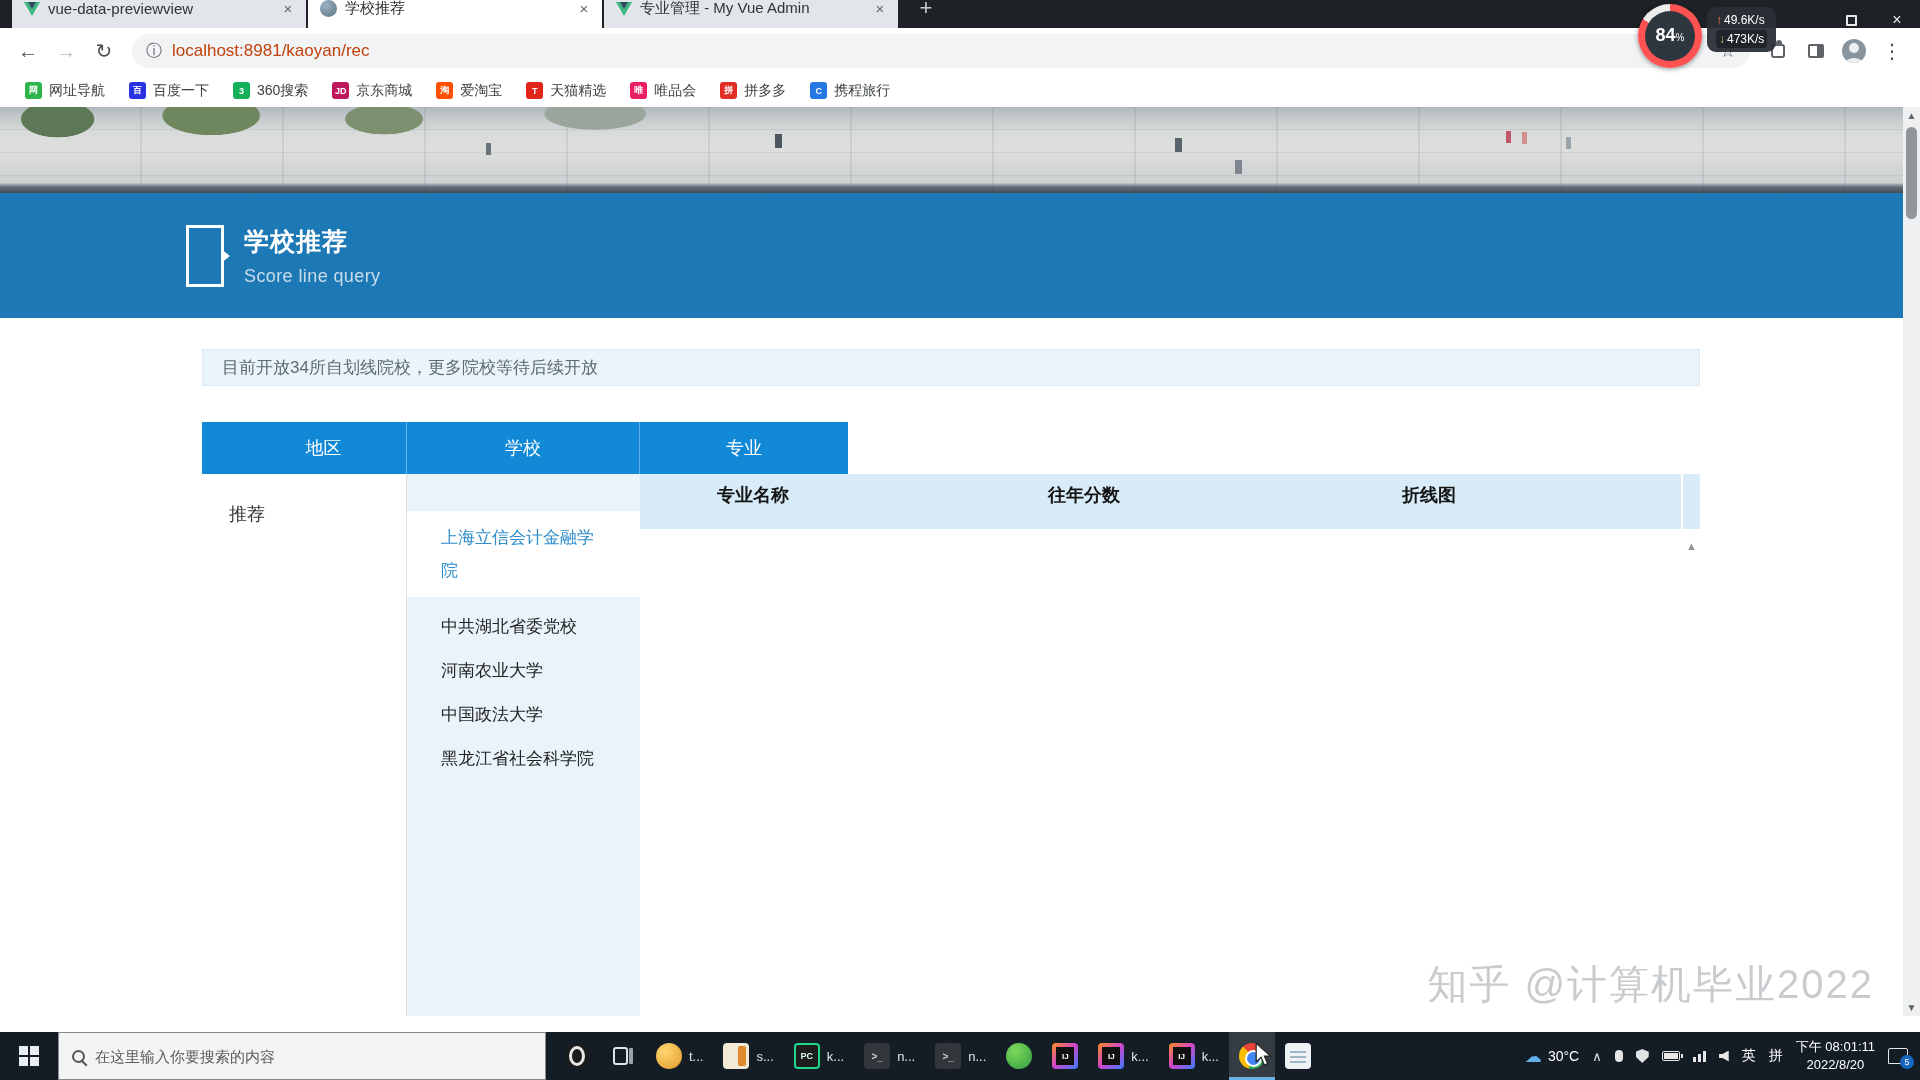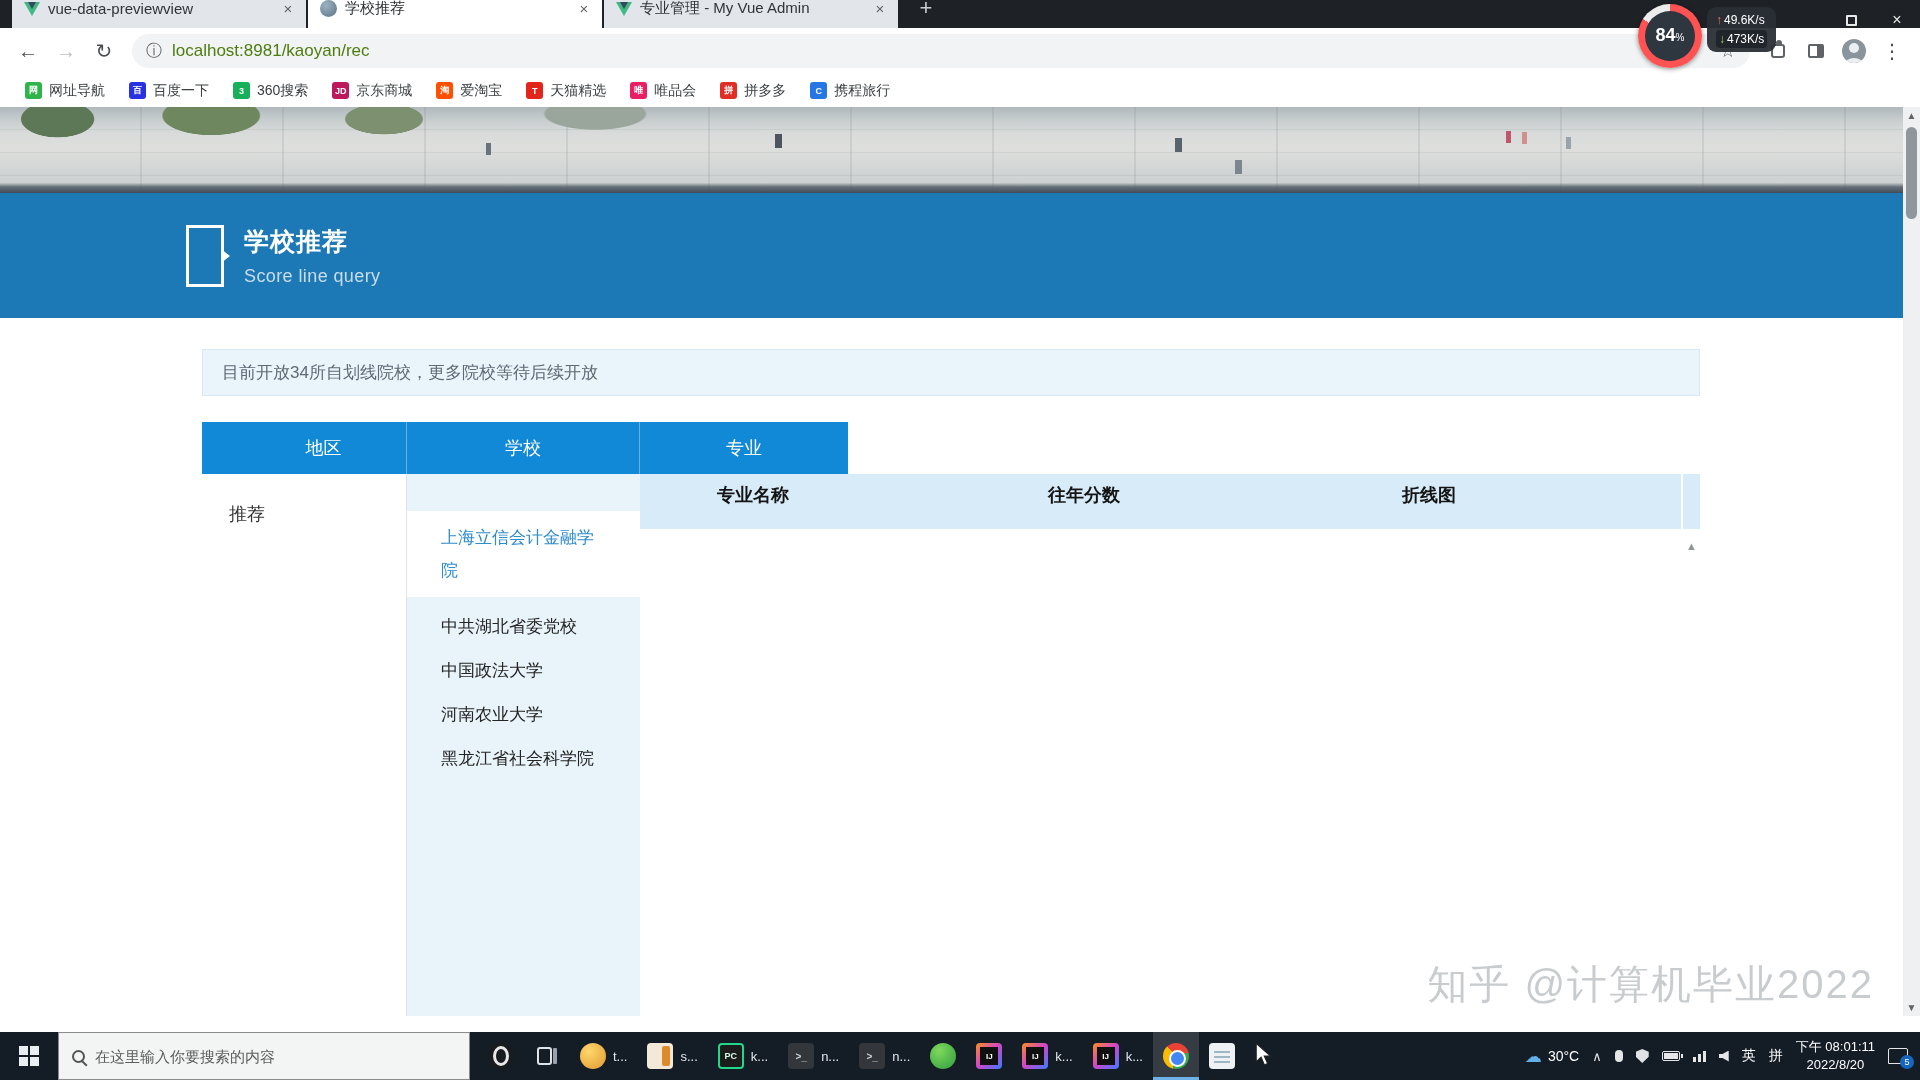--- a/index.html
+++ b/index.html
@@ -35,7 +35,7 @@
   .omnibox { flex:1; height:34px; background:#f1f3f4; border-radius:17px; display:flex; align-items:center;
              padding:0 14px; gap:10px; margin:0 8px; min-width:0; }
   .omni-info { color:#5f6368; font-size:16px; flex:none; }
-  .omni-input { flex:1; border:none; background:transparent; font-size:17px; color:#4d7c0f; outline:none; font-family:inherit; }
+  .omni-input { flex:1; border:none; background:transparent; font-size:17px; color:#c2410c; outline:none; font-family:inherit; }
   .omni-star { color:#5f6368; font-size:18px; flex:none; }
   .i-ext { width:14px; height:14px; border:2px solid #5f6368; border-radius:3px; position:relative; }
   .i-ext::after { content:""; position:absolute; top:-6px; left:3px; width:6px; height:6px; border-radius:50%; background:#5f6368; }

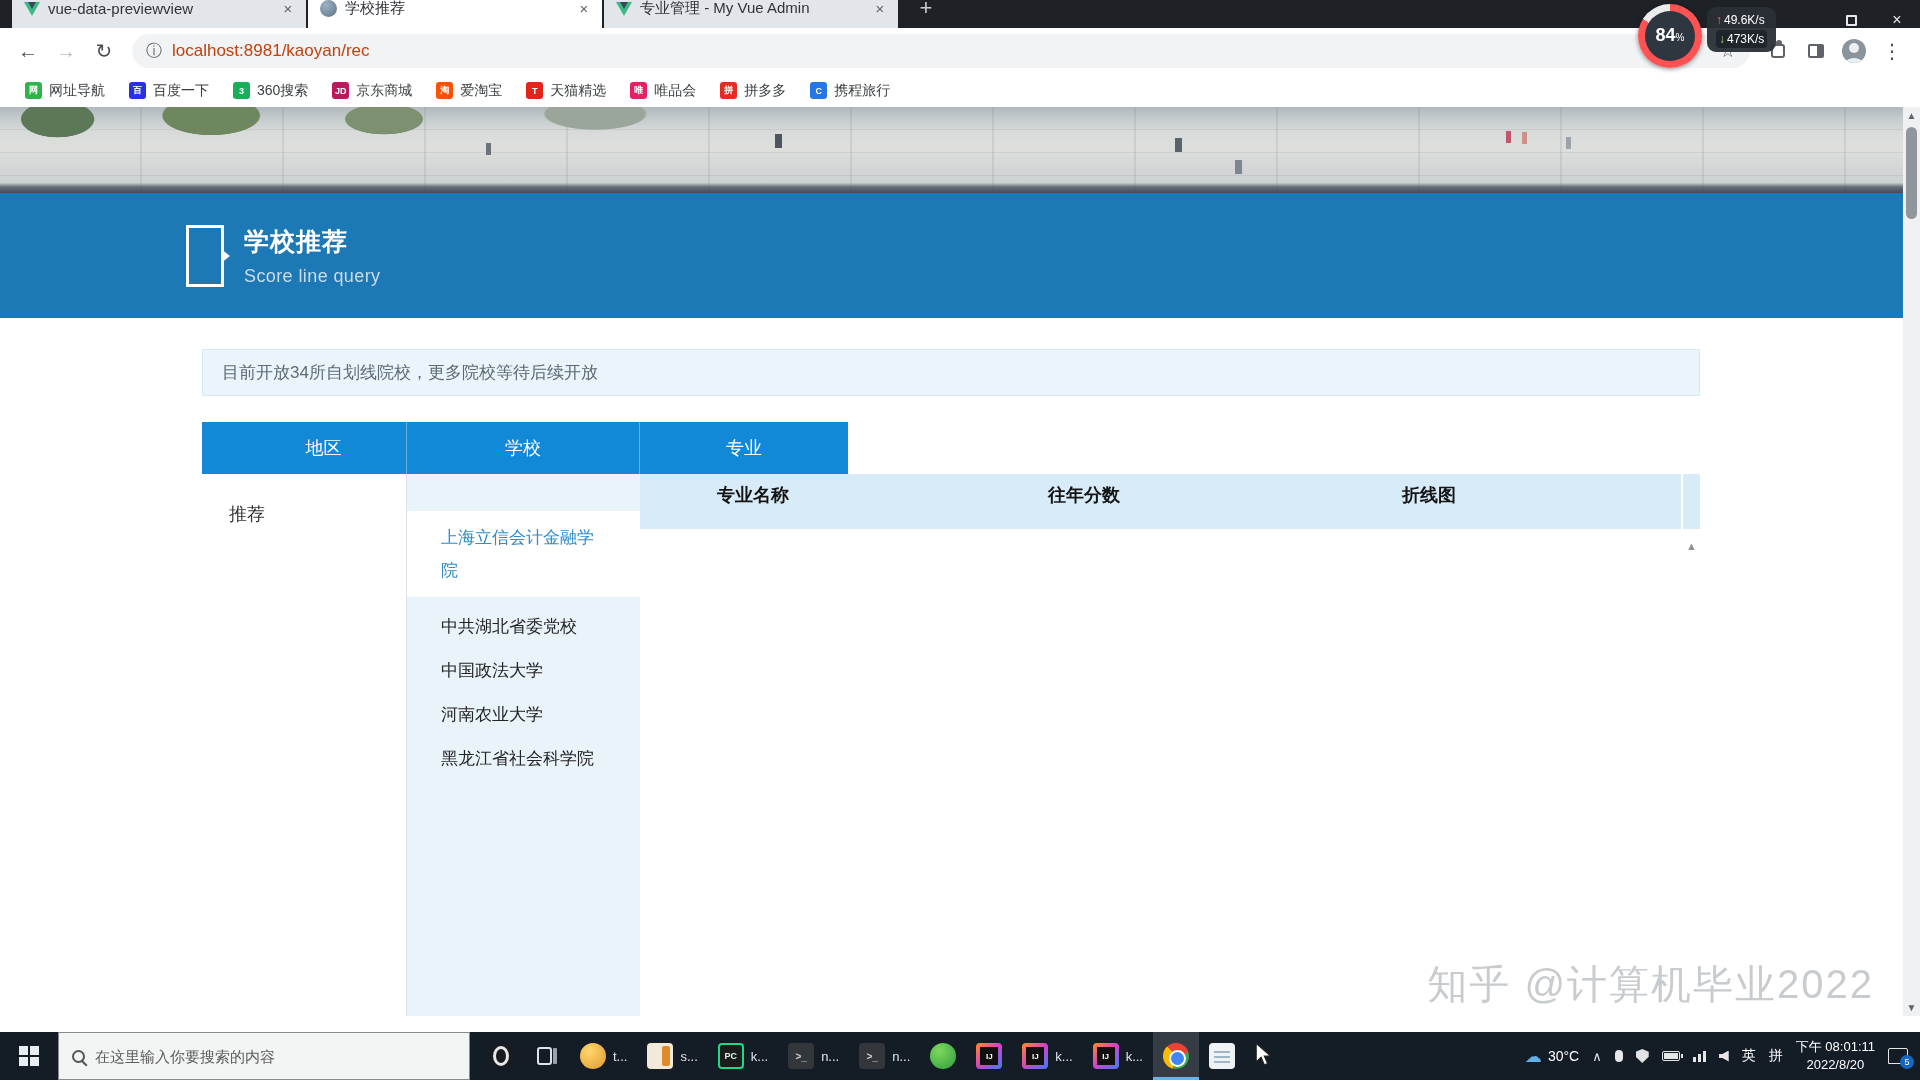--- a/index.html
+++ b/index.html
@@ -78,7 +78,7 @@
   .band-sub { font-size:18px; color:#c9dcea; margin-top:8px; letter-spacing:.4px; }
 
   .page { position:relative; height:698px; background:#fff; overflow:hidden; }
-  .notice { position:absolute; left:202px; top:31px; width:1498px; height:47px; background:#eaf4fb;
+  .notice { position:absolute; left:202px; top:31px; width:1498px; height:37px; background:#eaf4fb;
             border:1px solid #d9eaf6; display:flex; align-items:center; padding-left:19px; font-size:17px; color:#5e6a74; }
   .ftabs { position:absolute; left:202px; top:104px; height:52px; display:flex; }
   .ftab { background:#1189d6; color:#fff; font-size:18px; display:flex; align-items:center; justify-content:center; }

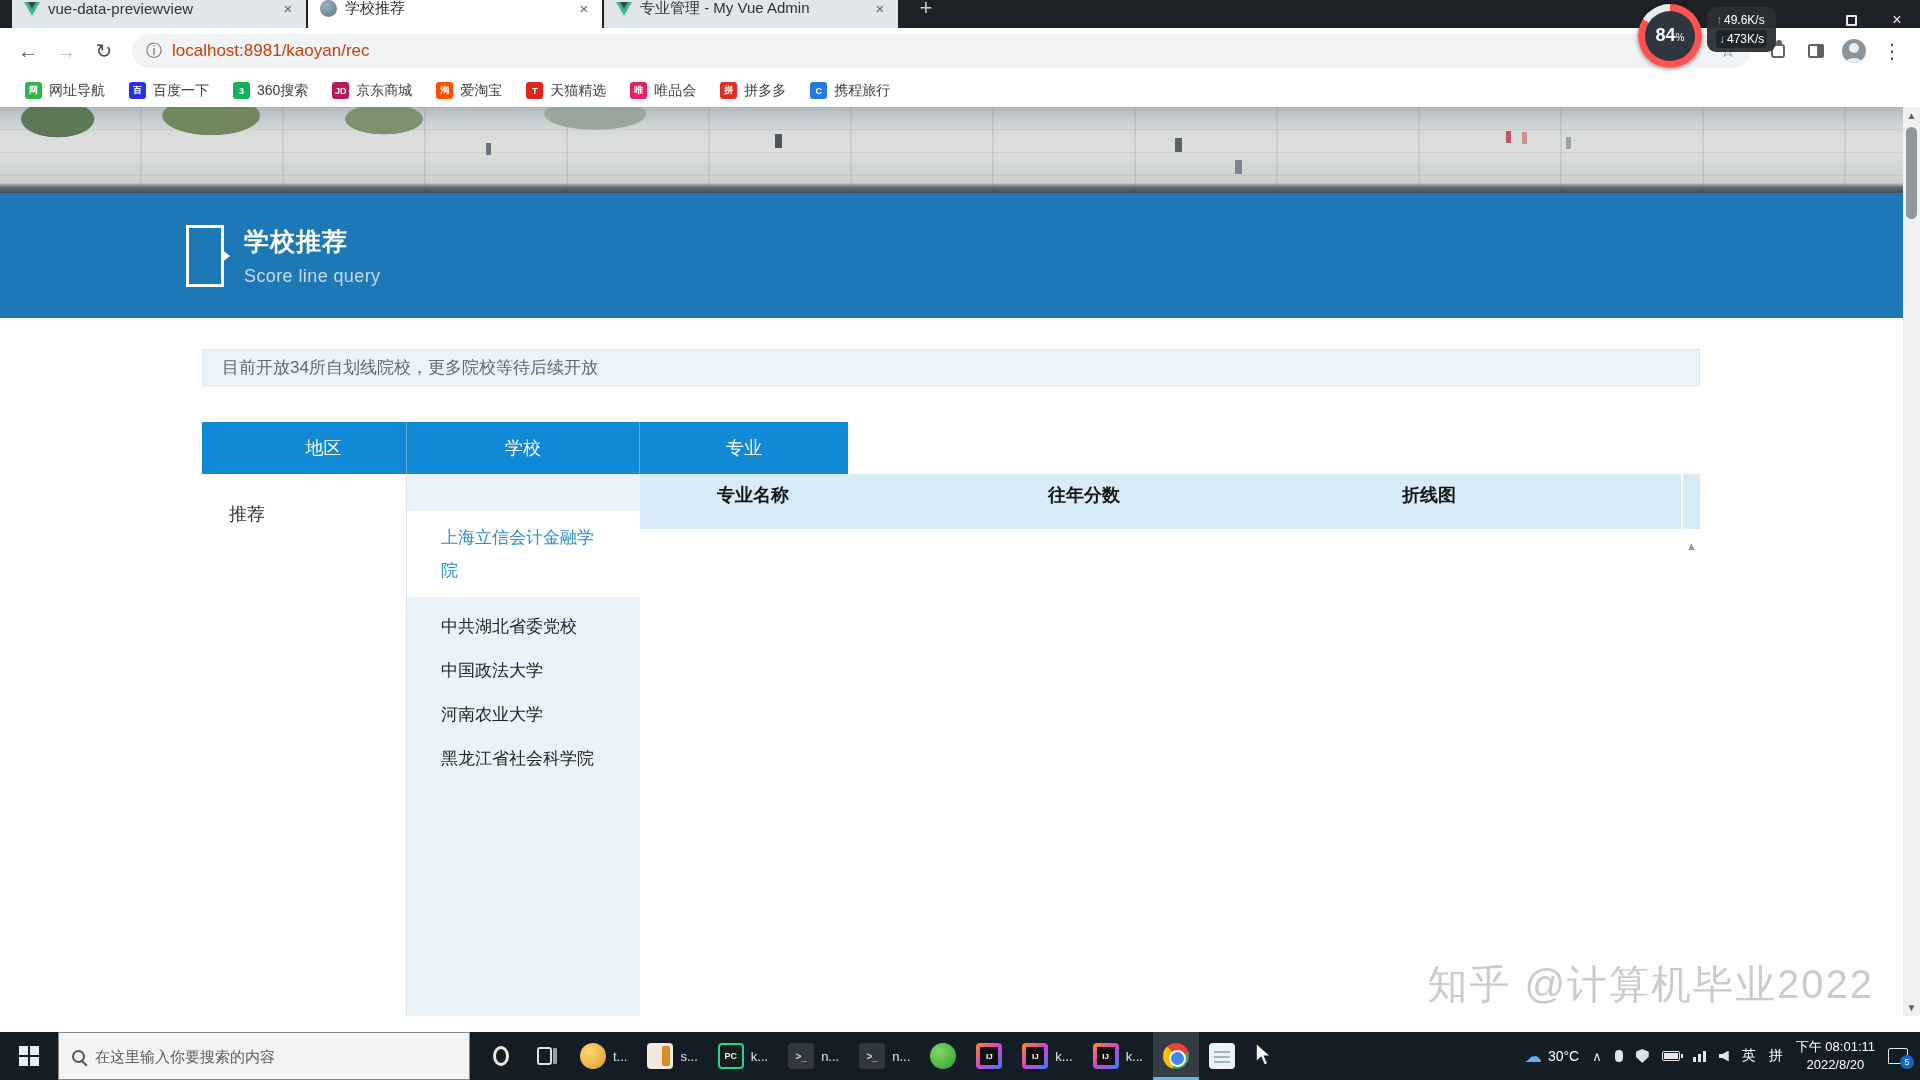--- a/index.html
+++ b/index.html
@@ -306,8 +306,8 @@
       <div class="school-col">
         <div class="school-item selected">上海立信会计金融学院</div>
         <div class="school-item">中共湖北省委党校</div>
+        <div class="school-item">河南农业大学</div>
         <div class="school-item">中国政法大学</div>
-        <div class="school-item">河南农业大学</div>
         <div class="school-item">黑龙江省社会科学院</div>
       </div>
 

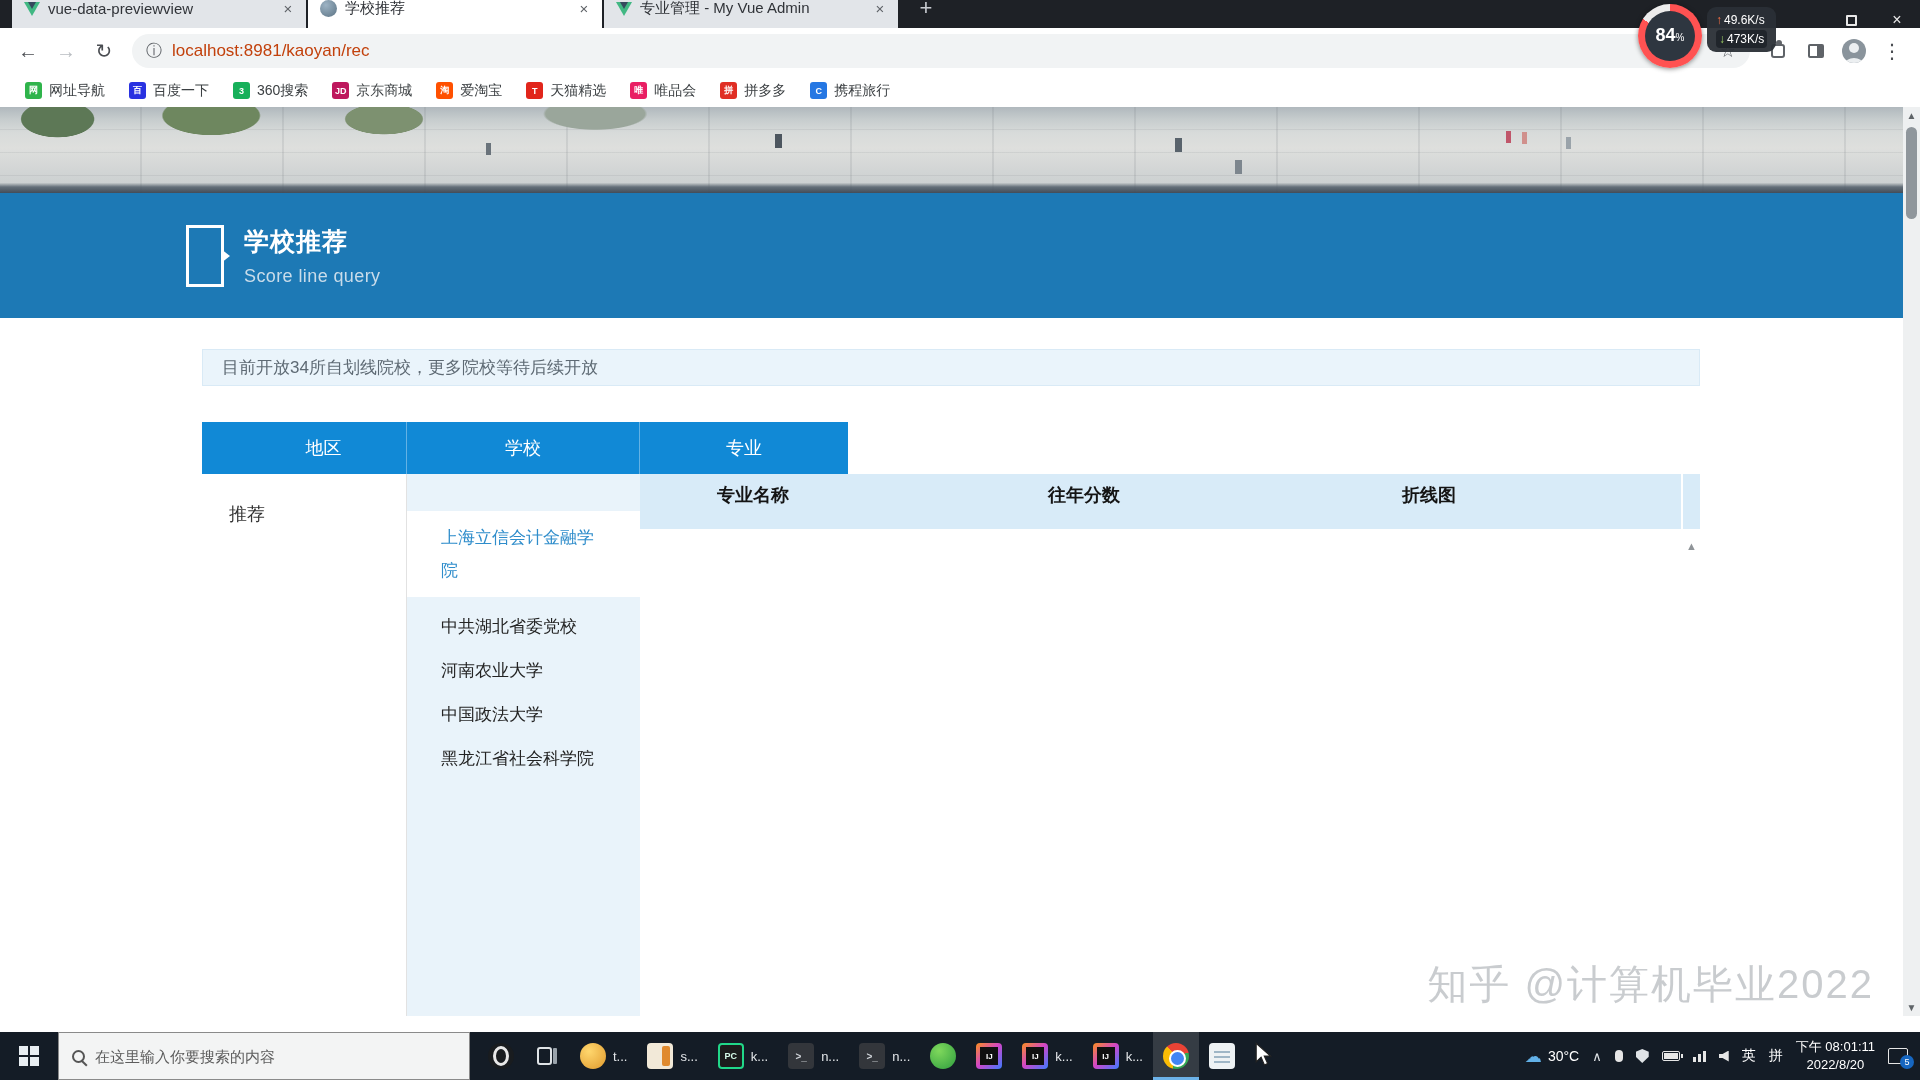--- a/index.html
+++ b/index.html
@@ -120,7 +120,7 @@
   .tb-start { width:58px; display:flex; align-items:center; justify-content:center; }
   .win-logo { display:grid; grid-template-columns:9px 9px; grid-template-rows:9px 9px; gap:2px; }
   .win-logo b { background:#e8eef2; }
-  .tb-search { width:412px; background:#f3f4f4; border:1px solid #8a8a8a; display:flex; align-items:center;
+  .tb-search { width:488px; background:#f3f4f4; border:1px solid #8a8a8a; display:flex; align-items:center;
                gap:10px; padding:0 13px; }
   .i-mag { width:13px; height:13px; border:2px solid #555; border-radius:50%; position:relative; flex:none; }
   .i-mag::after { content:""; position:absolute; right:-5px; bottom:-3px; width:8px; height:2px; background:#555; transform:rotate(45deg); }

